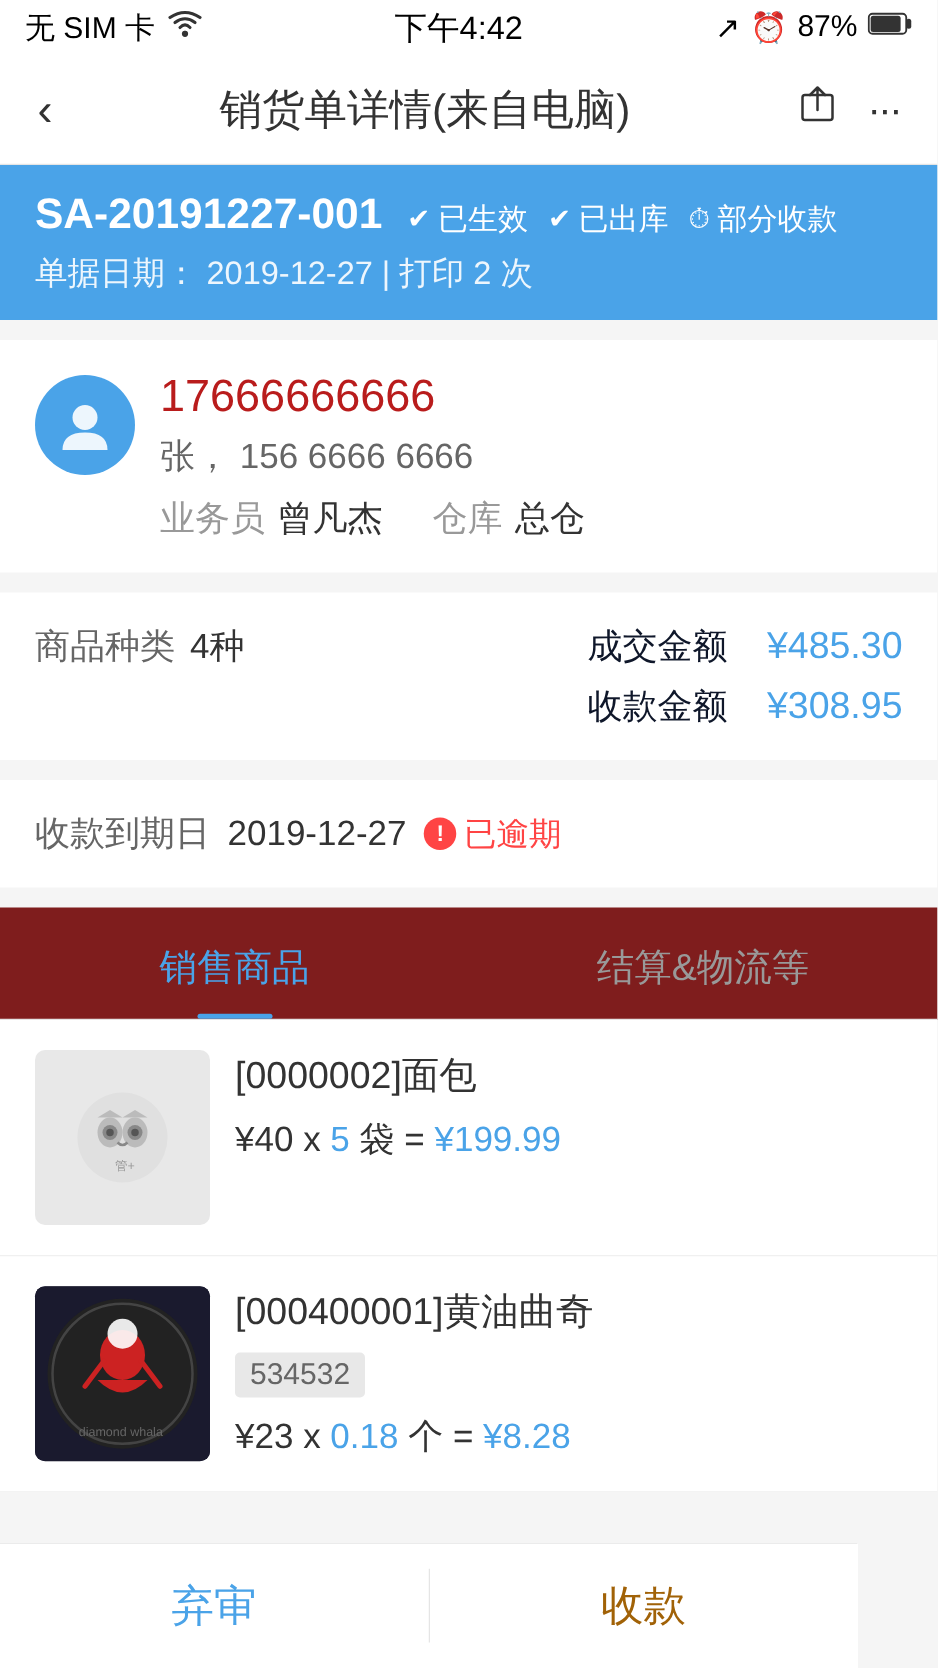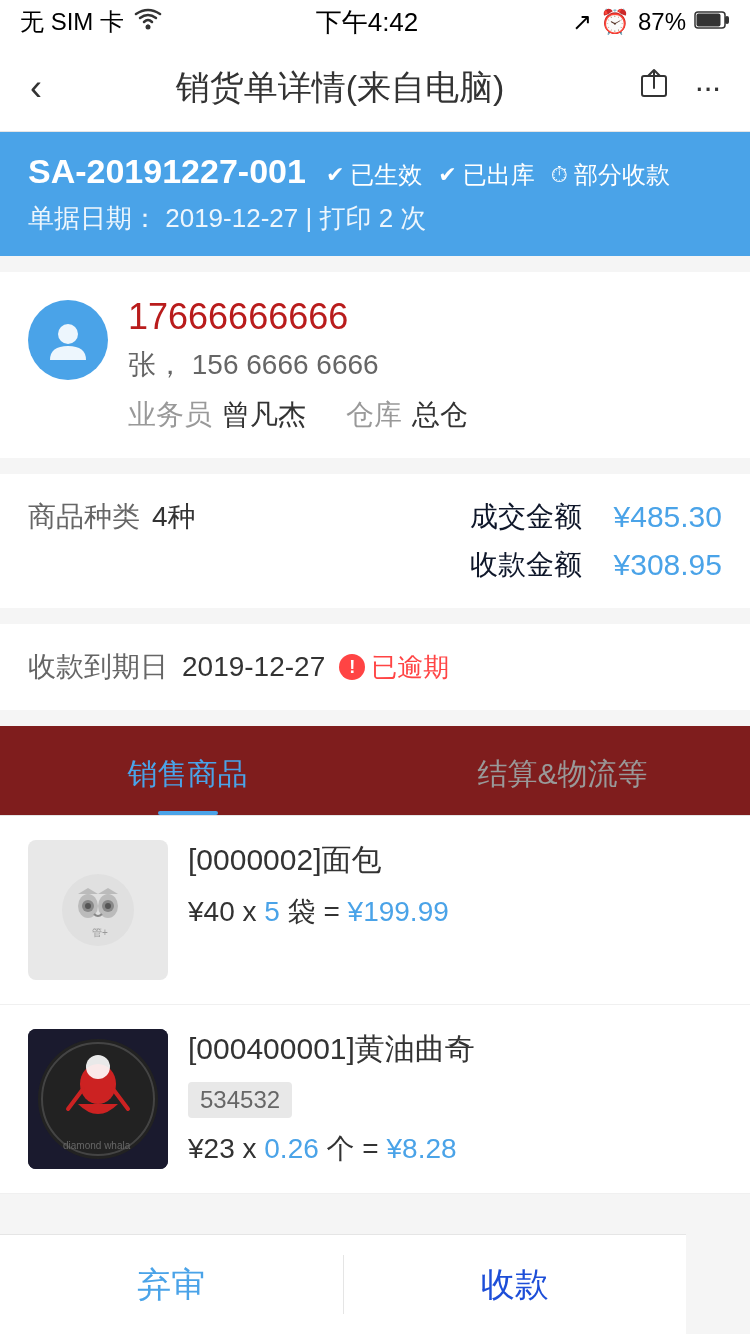--- a/index.html
+++ b/index.html
@@ -467,7 +467,7 @@
       <div class="product-price-row">
         <span>¥23</span>
         <span> x </span>
-        <span class="price-blue">0.26</span>
+        <span class="price-blue">0.18</span>
         <span>个</span>
         <span> = </span>
         <span class="price-total">¥8.28</span>

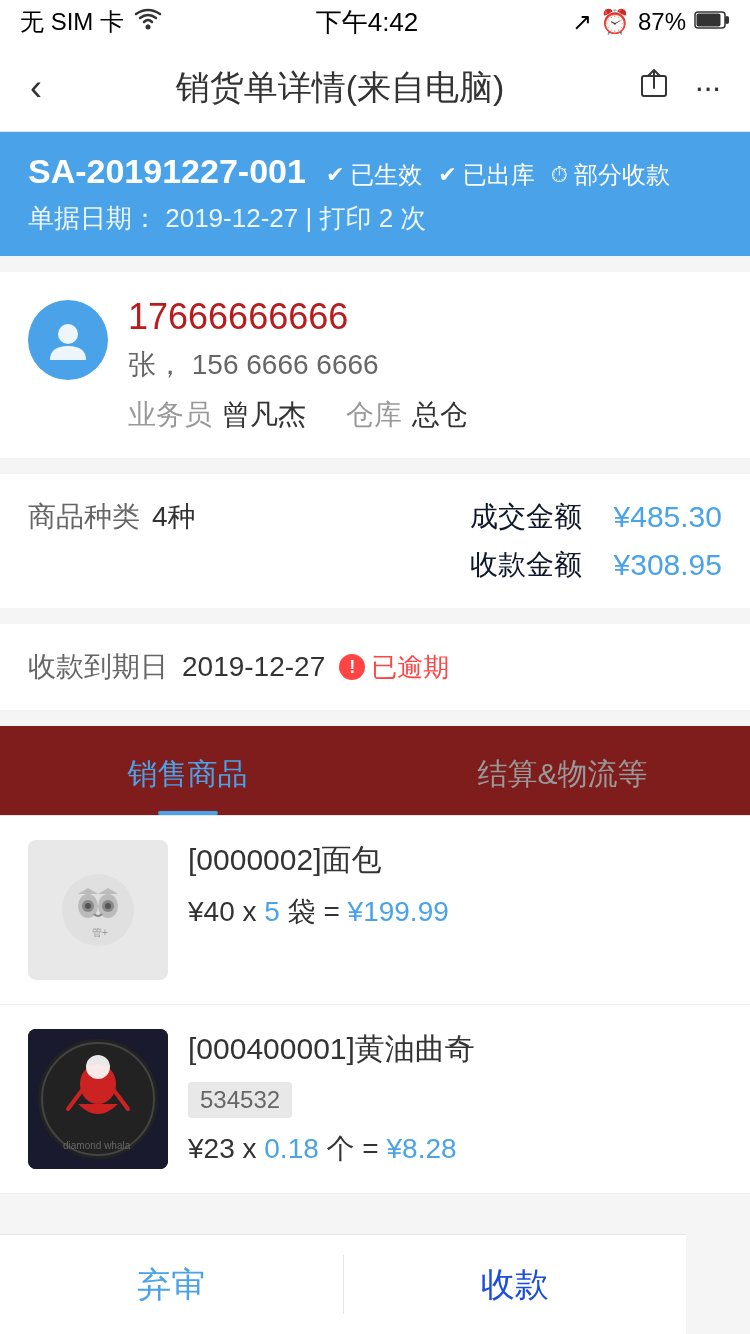--- a/index.html
+++ b/index.html
@@ -273,7 +273,7 @@
       cursor: pointer;
     }
     .bottom-btn-cancel { color: #4aa3e8; }
-    .bottom-btn-collect { color: #1d4ed8; }
+    .bottom-btn-collect { color: #a16207; }
     .bottom-divider {
       width: 1px;
       background: #e5e5e5;

